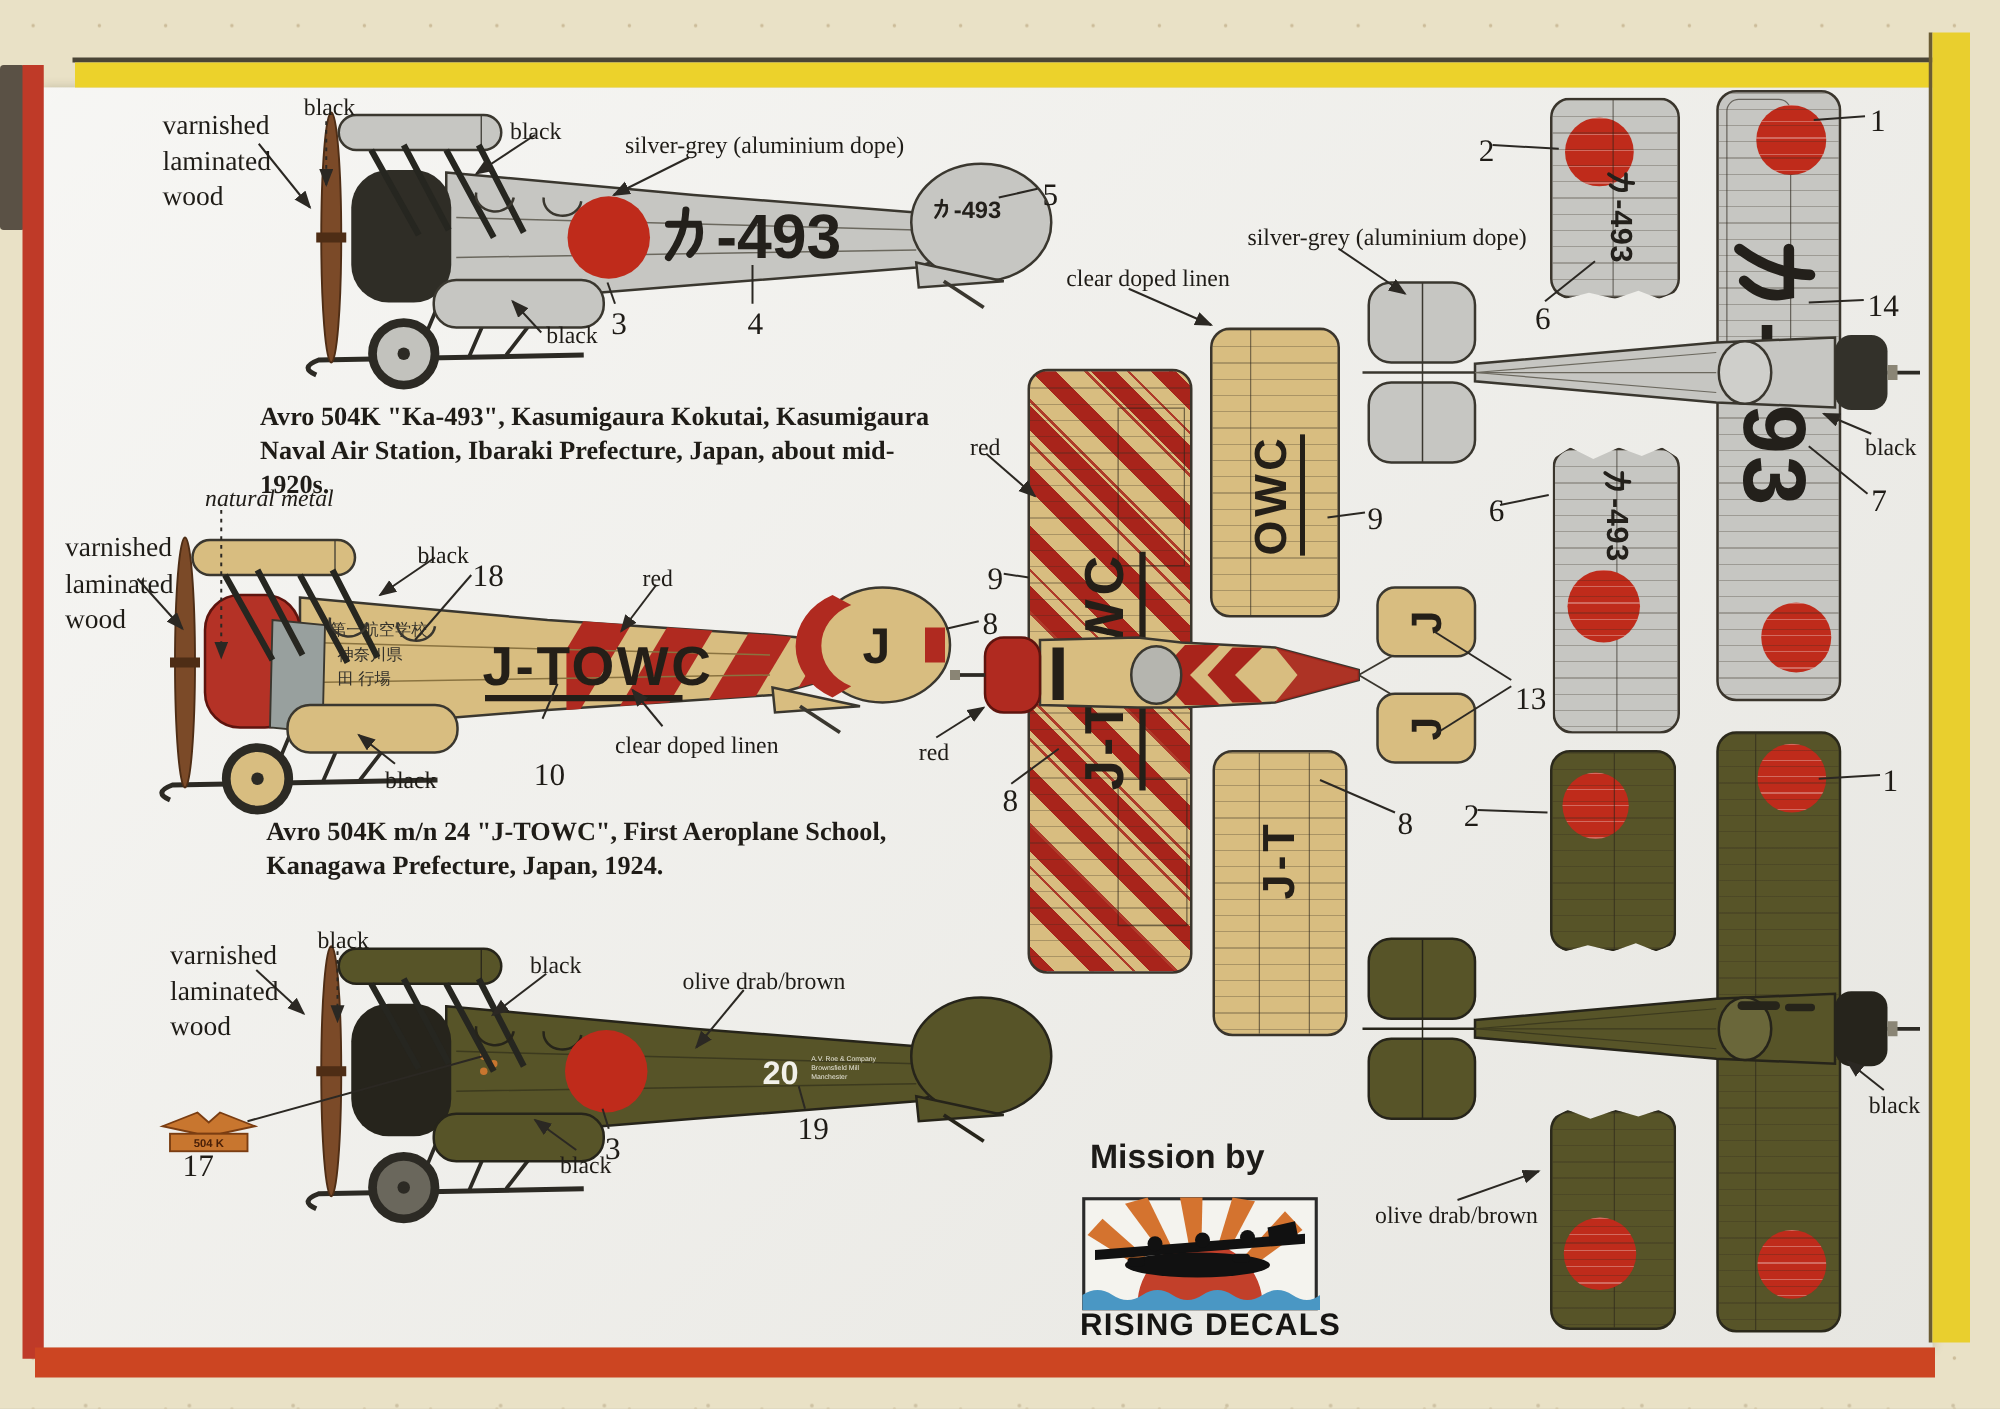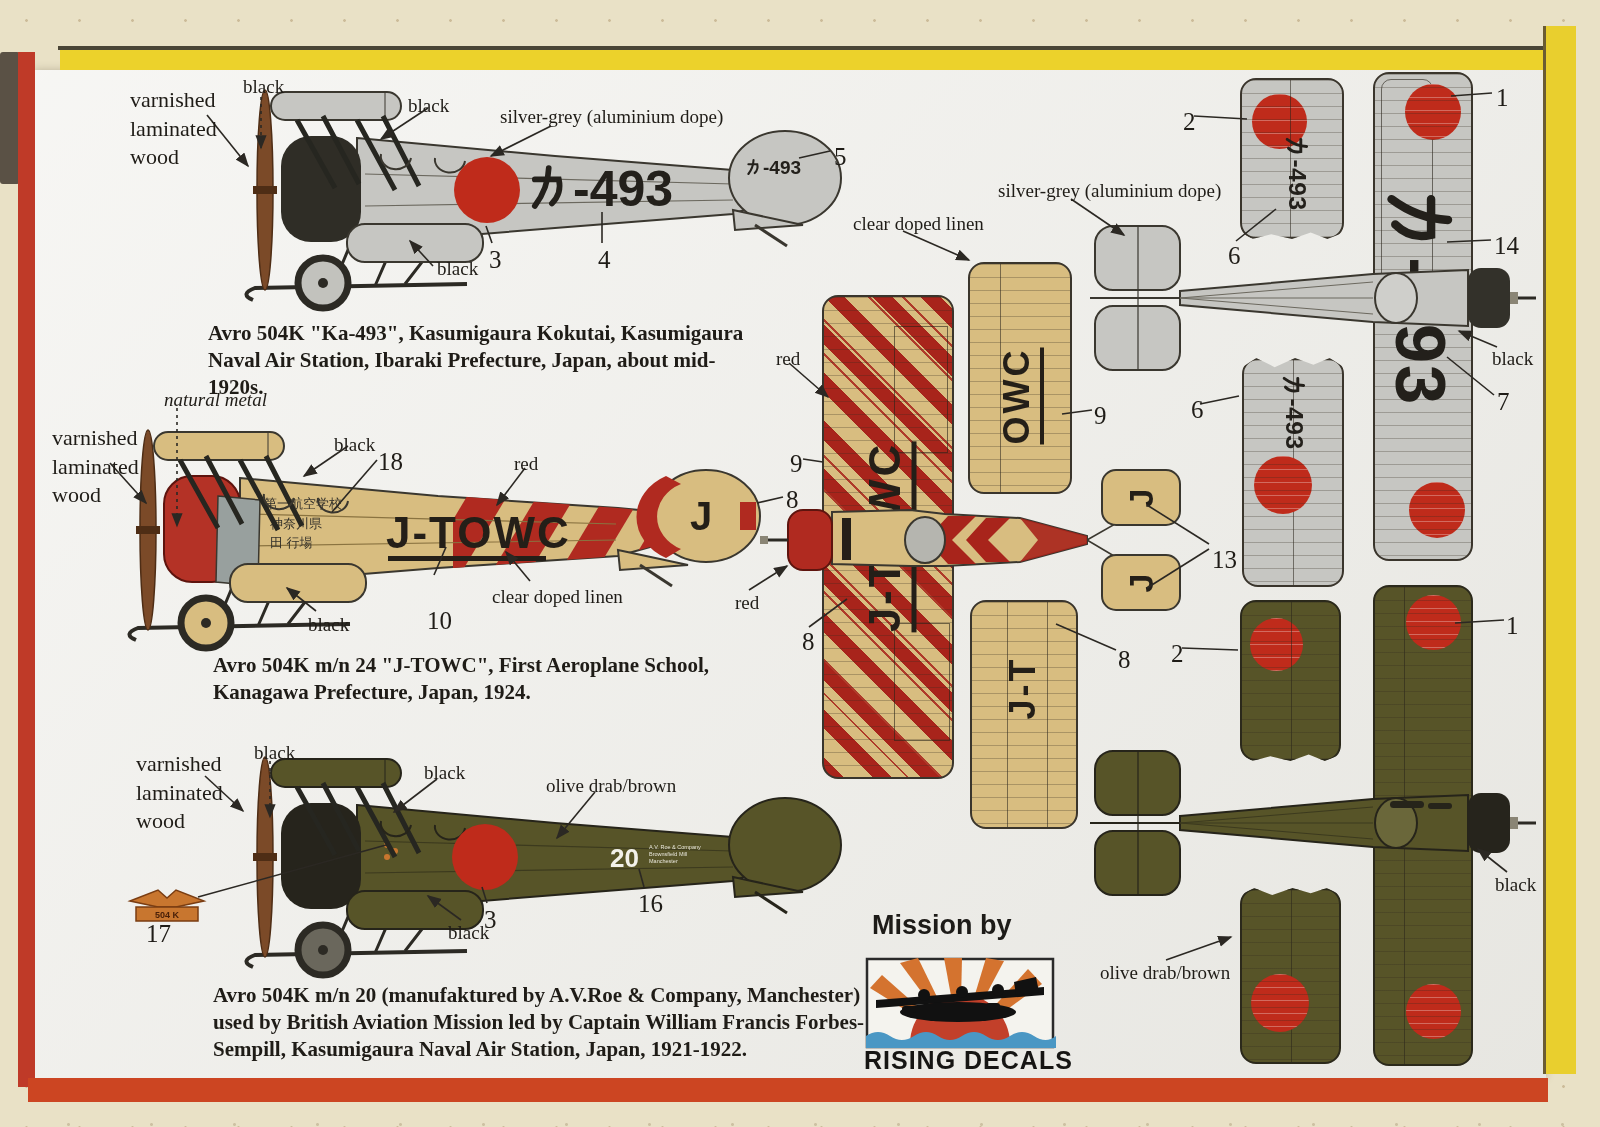--- a/index.html
+++ b/index.html
@@ -366,7 +366,7 @@
       <div class="co word" style="left: 546px; top: 775px;">olive drab/brown</div>
       <div class="co num" style="left: 146px; top: 920px;">17</div>
       <div class="co num" style="left: 484px; top: 906px;">3</div>
-      <div class="co num" style="left: 638px; top: 890px;">16</div>
+      <div class="co num" style="left: 638px; top: 890px;">19</div>
       <div class="co word" style="left: 448px; top: 922px;">black</div>
       <div class="co word" style="left: 853px; top: 213px;">clear doped linen</div>
       <div class="co word" style="left: 776px; top: 348px;">red</div>

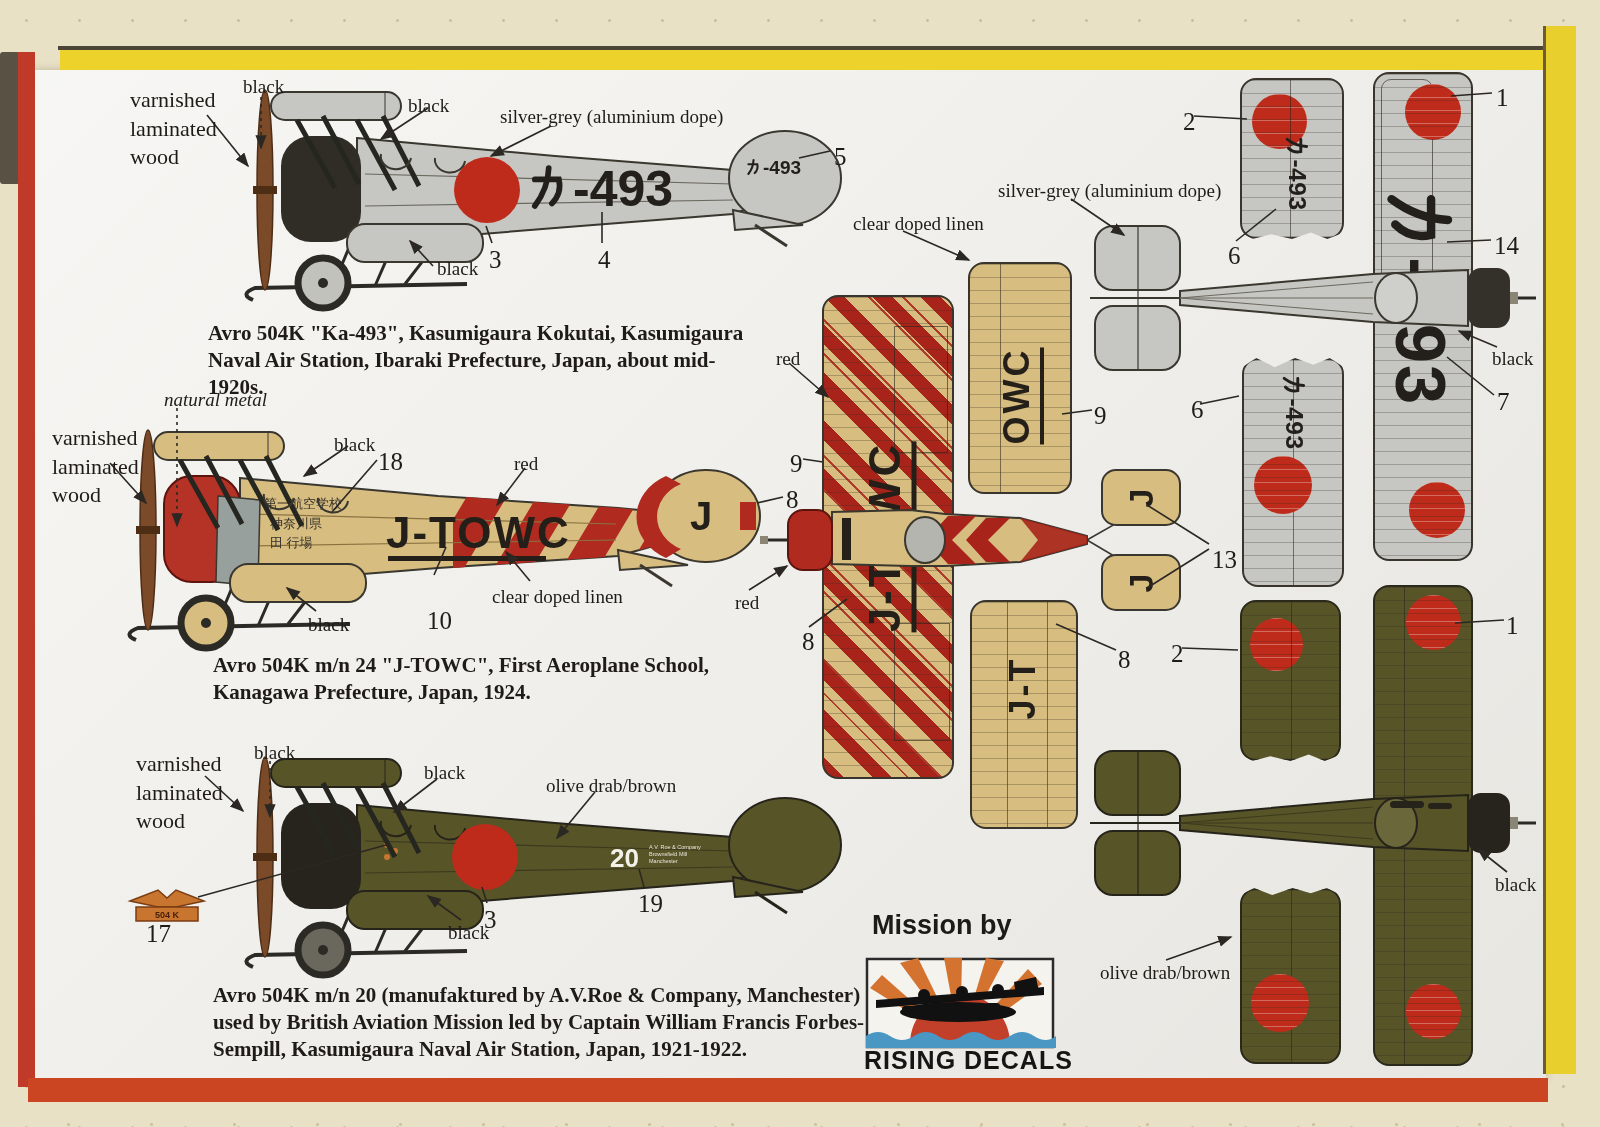--- a/index.html
+++ b/index.html
@@ -303,7 +303,6 @@
     <text class="mkr" x="414" y="111">Brownsfield Mill</text>
     <text class="mkr" x="414" y="118">Manchester</text>
   </svg>
-  <div class="caption" style="left:213px;top:982px;width:660px;">Avro 504K m/n 20 (manufaktured by A.V.Roe &amp; Company, Manchester) used by British Aviation Mission led by Captain William Francis Forbes-Sempill, Kasumigaura Naval Air Station, Japan, 1921-1922.</div>
 
   <svg class="plane" style="left:128px;top:886px;width:78px;height:40px;" viewBox="0 0 78 40">
     <polygon points="2,15 30,4 39,12 48,4 76,15 48,21 30,21" fill="#c8762f" stroke="#7a3d12" stroke-width="1.5"></polygon>

